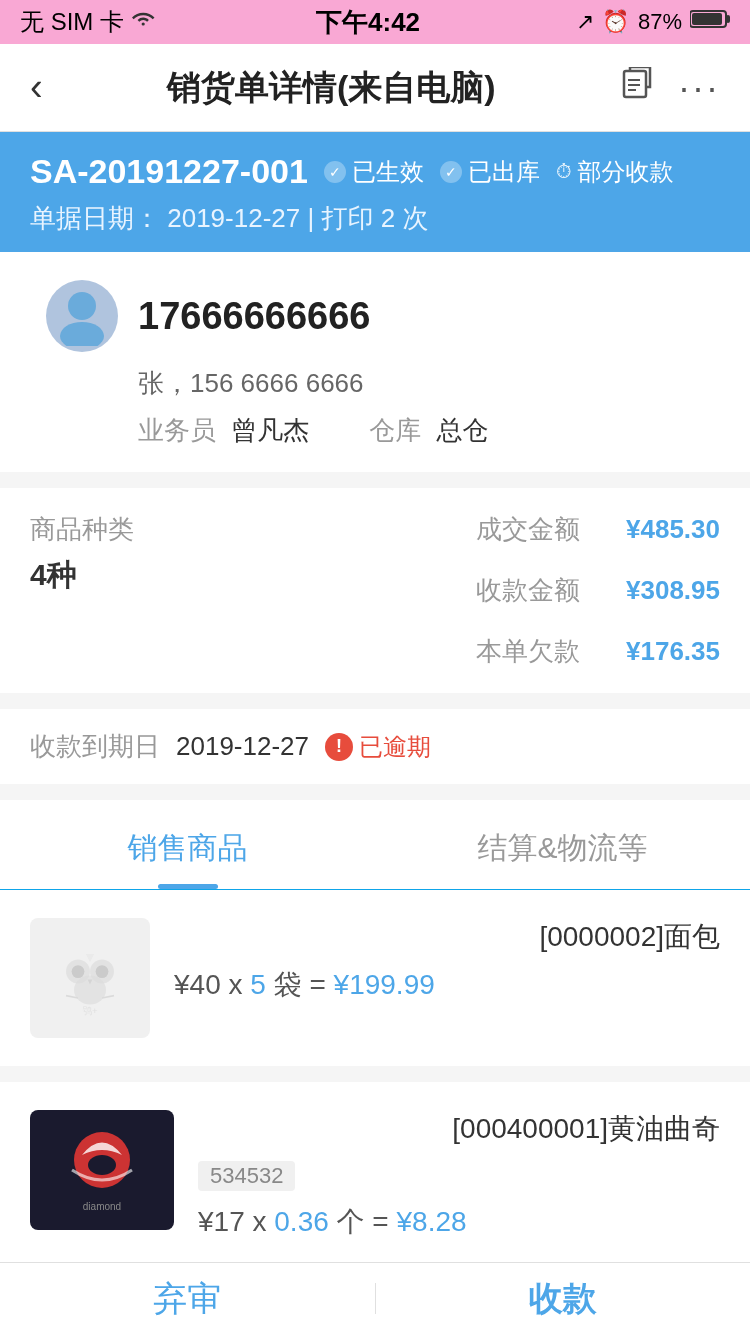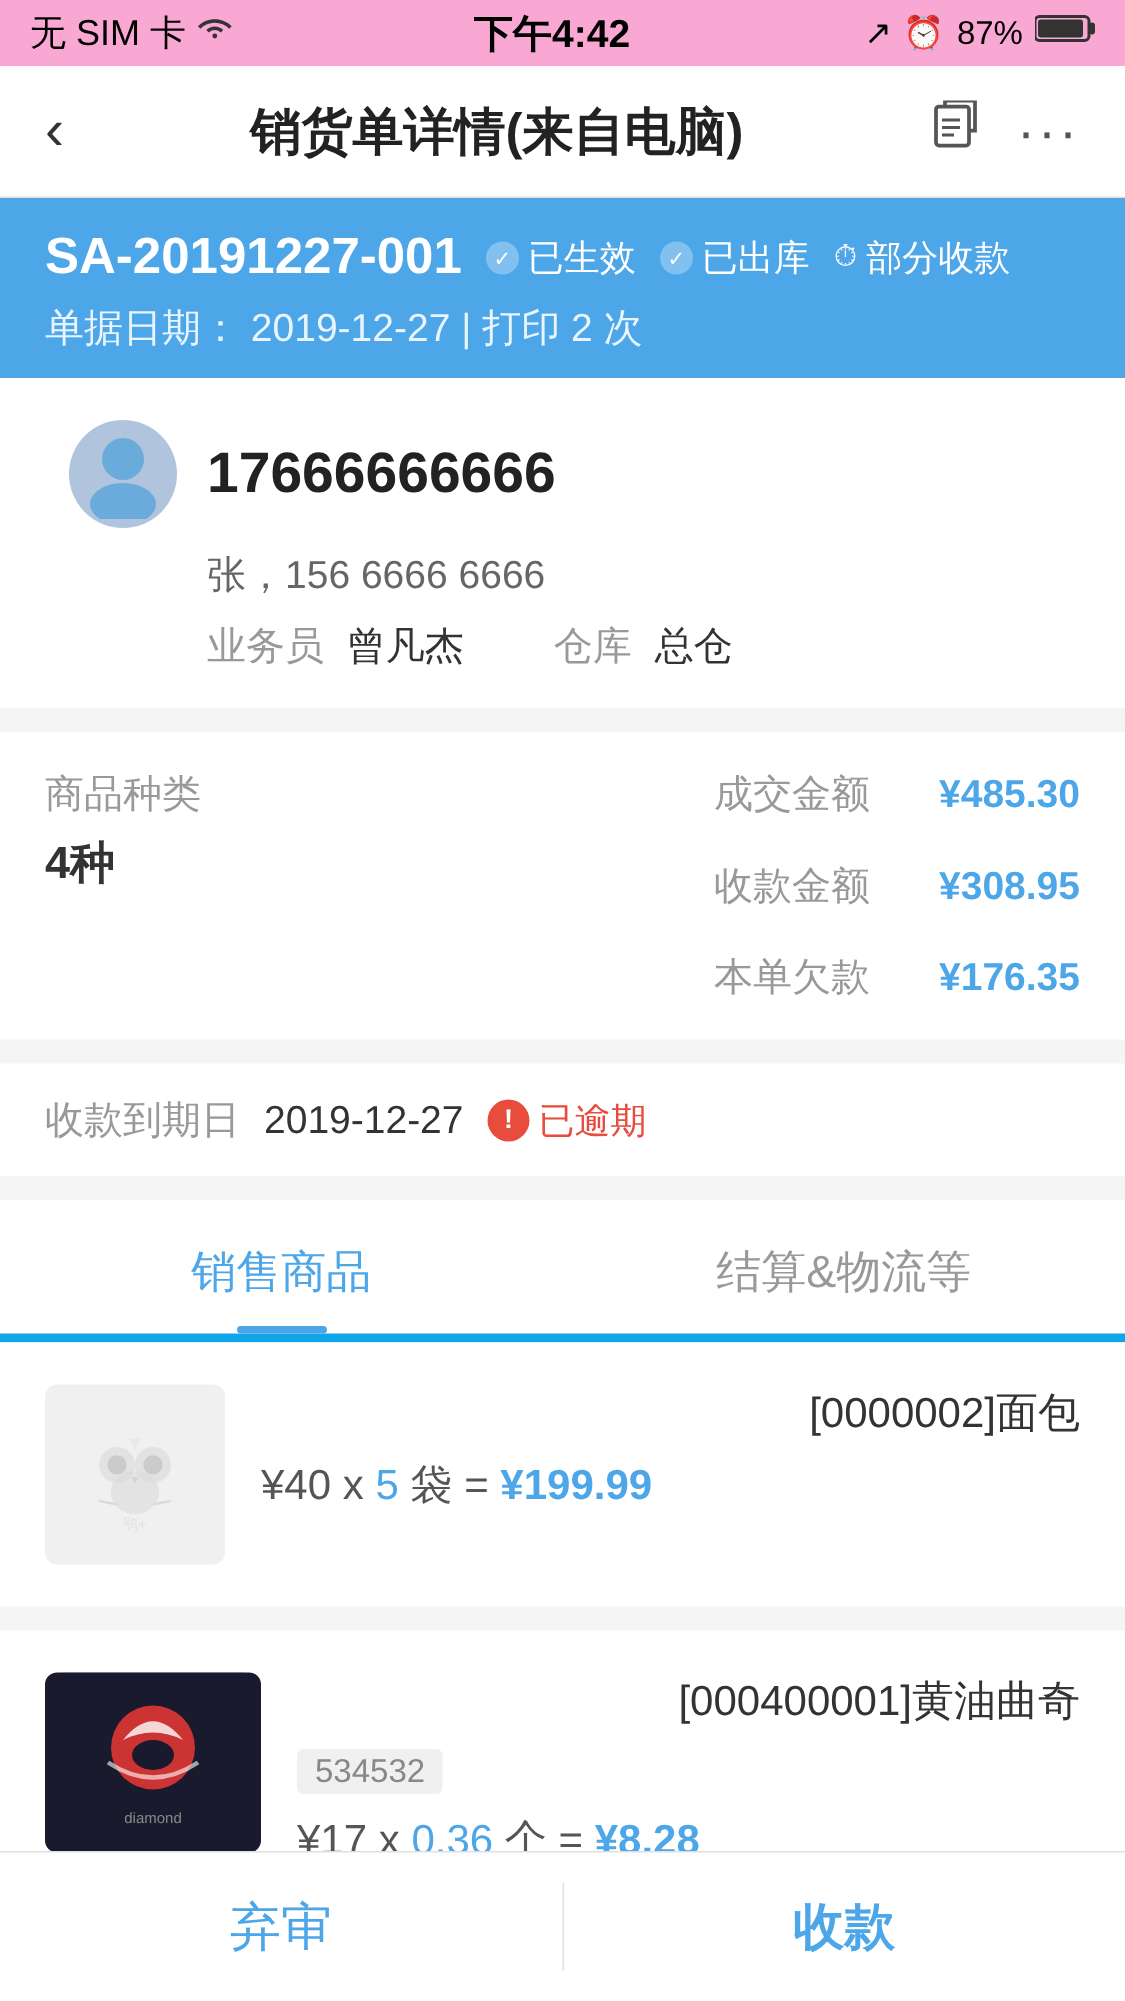--- a/index.html
+++ b/index.html
@@ -236,7 +236,7 @@
     .tabs-section {
       background: #fff;
       display: flex;
-      border-bottom: 6px solid #0ea5e9;
+      border-bottom: 1px solid #0ea5e9;
       margin-bottom: 0;
     }
     .tab-item {

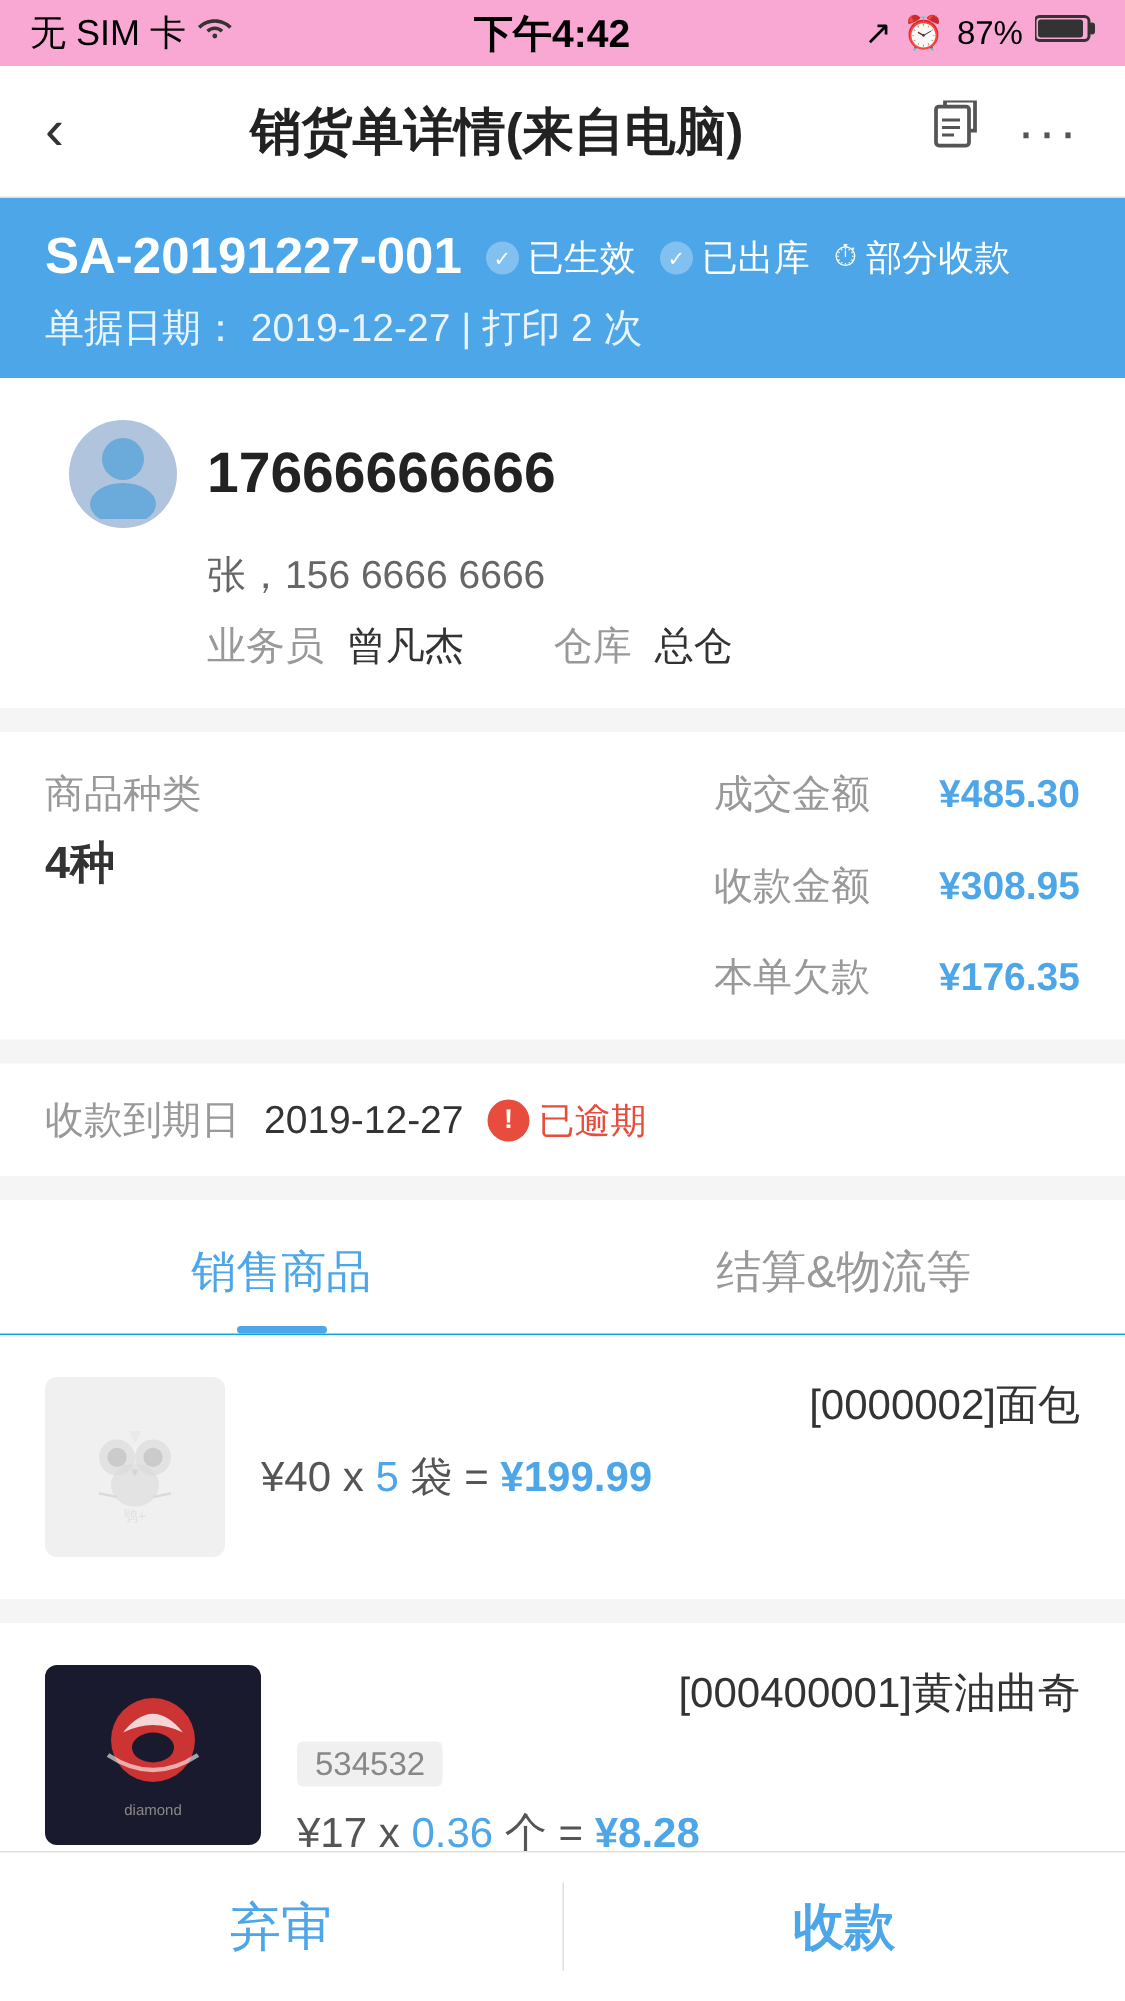--- a/index.html
+++ b/index.html
@@ -310,7 +310,7 @@
     }
     .price-highlight {
       color: #4da6e8;
-      font-weight: 700;
+      font-weight: 400;
     }
     .price-qty {
       color: #4da6e8;

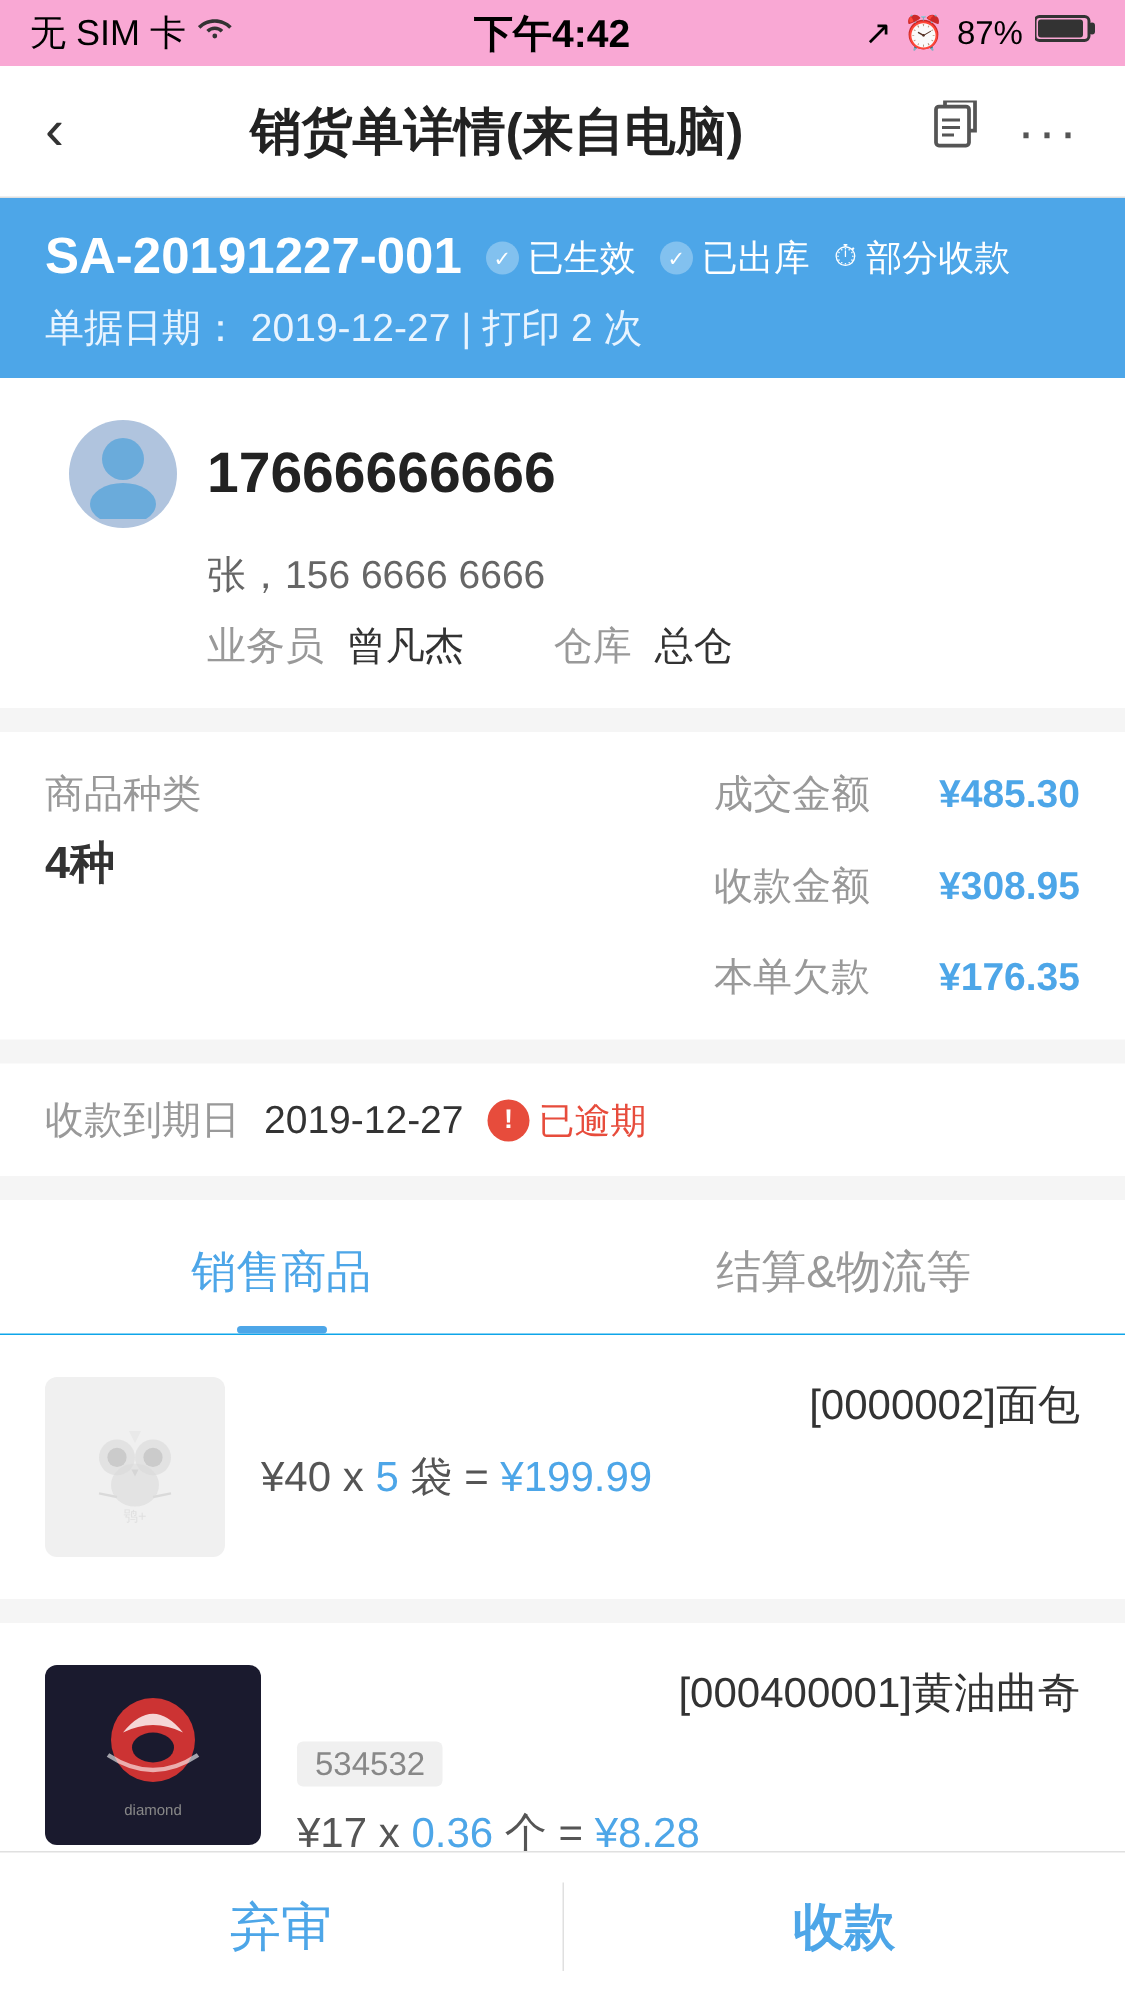--- a/index.html
+++ b/index.html
@@ -322,7 +322,7 @@
       bottom: 0;
       left: 0;
       width: 750px;
-      height: 100px;
+      height: 72px;
       background: #fff;
       border-top: 1px solid #e0e0e0;
       display: flex;

